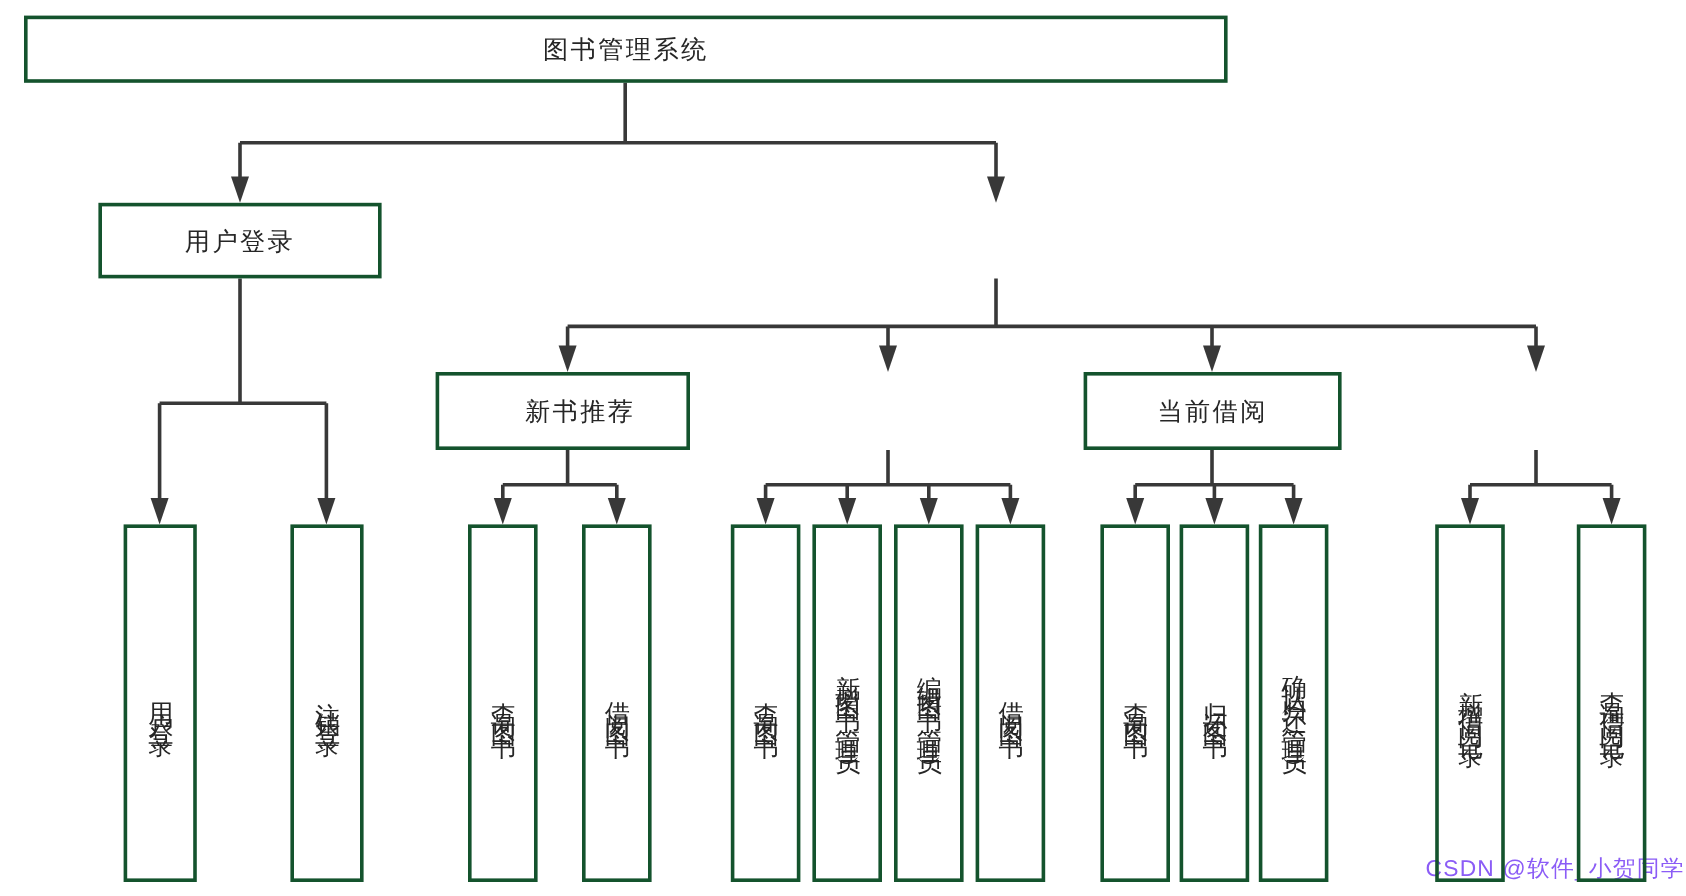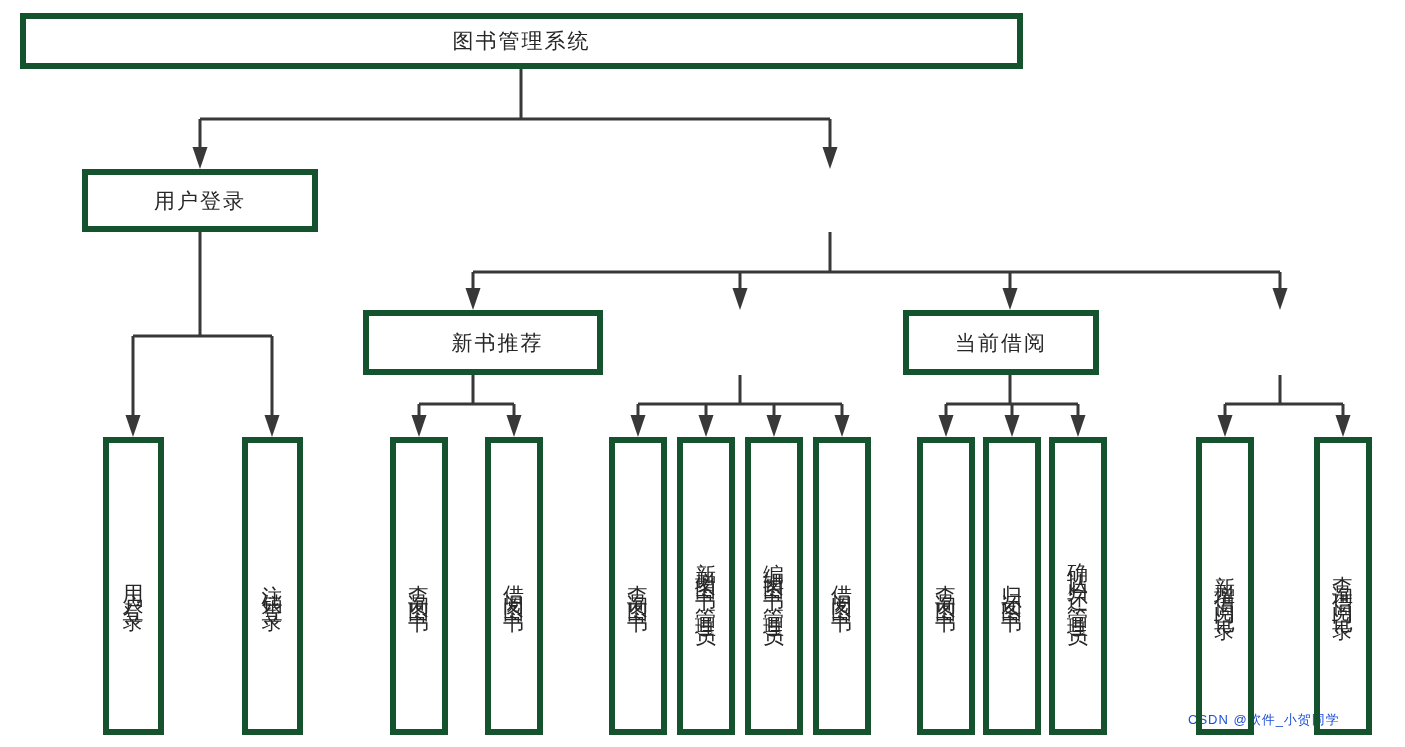--- a/index.html
+++ b/index.html
@@ -31,7 +31,7 @@
     position: absolute;
     z-index: 2;
     box-sizing: border-box;
-    border: 6px solid #14532d;
+    border: 3px solid #14532d;
     background: transparent;
     display: flex;
     align-items: center;

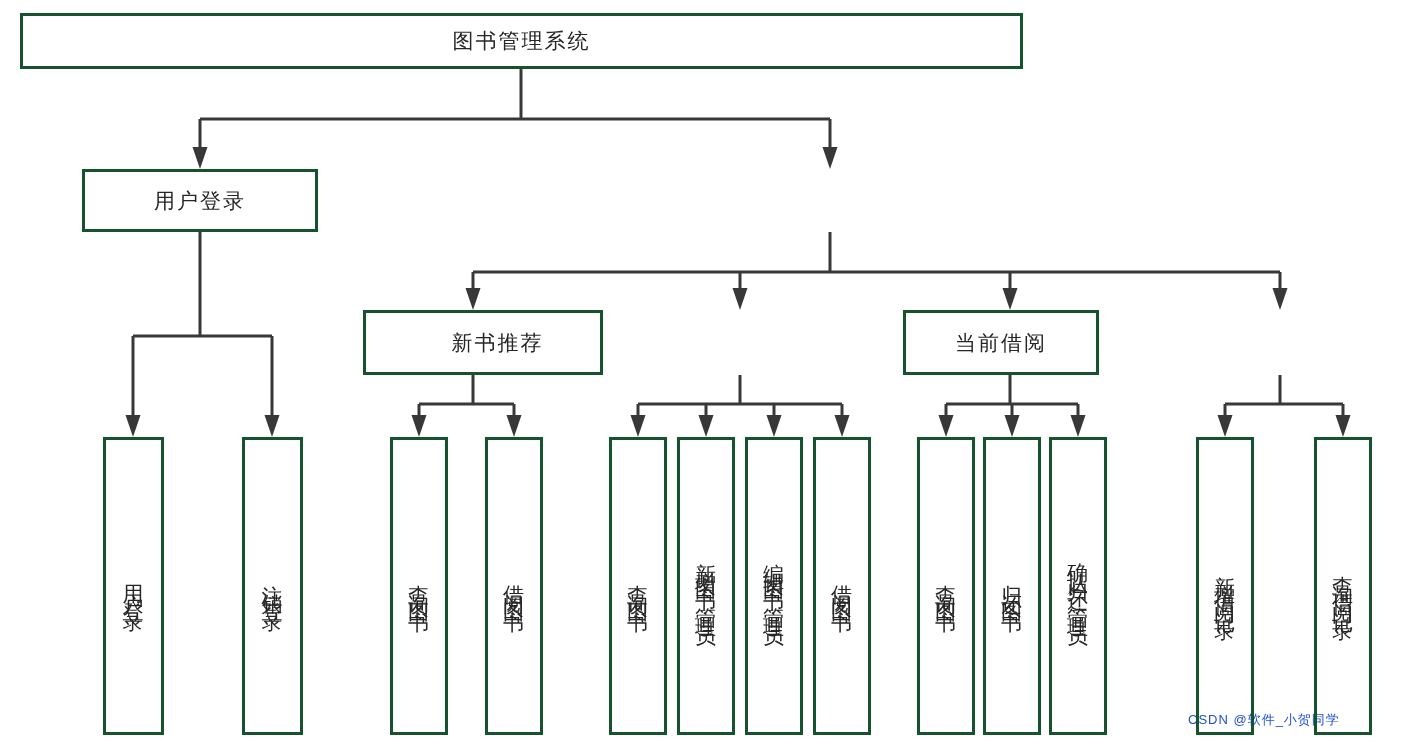--- a/index.html
+++ b/index.html
@@ -50,7 +50,7 @@
   .n-root { left: 20px;   top: 13px;  width: 1003px; height: 56px; }
   .n-l2a  { left: 82px;   top: 169px; width: 236px;  height: 63px; }
   .n-l2b  { left: 712px;  top: 169px; width: 236px;  height: 63px; }
-  .n-g0   { left: 363px;  top: 310px; width: 240px;  height: 65px; padding-left: 29px; }
+  .n-g0   { left: 363px;  top: 310px; width: 212px;  height: 65px; padding-left: 29px; }
   .n-g1   { left: 633px;  top: 310px; width: 215px;  height: 65px; }
   .n-g2   { left: 903px;  top: 310px; width: 196px;  height: 65px; }
   .n-g3   { left: 1172px; top: 310px; width: 216px;  height: 65px; }

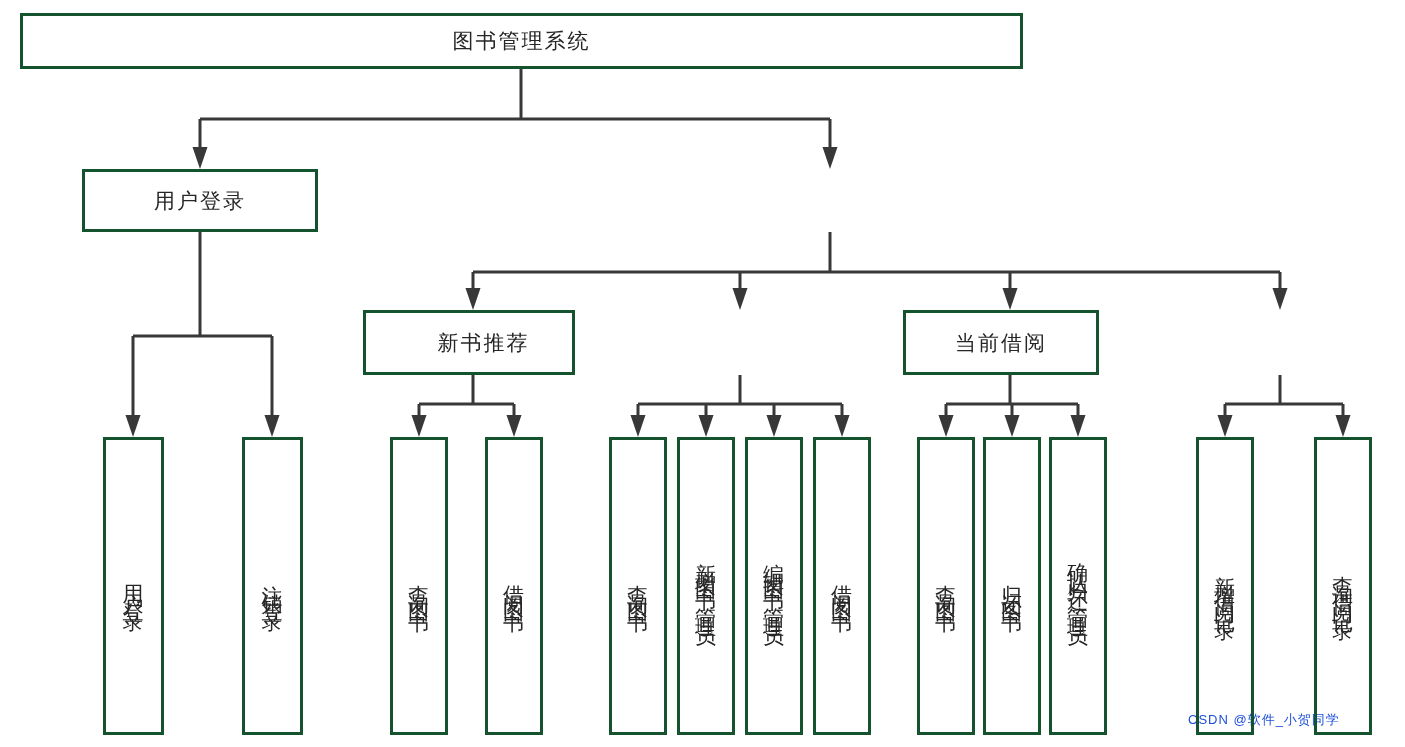--- a/index.html
+++ b/index.html
@@ -52,7 +52,7 @@
   .n-l2b  { left: 712px;  top: 169px; width: 236px;  height: 63px; }
   .n-g0   { left: 363px;  top: 310px; width: 212px;  height: 65px; padding-left: 29px; }
   .n-g1   { left: 633px;  top: 310px; width: 215px;  height: 65px; }
-  .n-g2   { left: 903px;  top: 310px; width: 196px;  height: 65px; }
+  .n-g2   { left: 903px;  top: 310px; width: 215px;  height: 65px; }
   .n-g3   { left: 1172px; top: 310px; width: 216px;  height: 65px; }
   .leaf   { top: 437px; height: 298px; width: 58px; }
   .n-ua   { left: 103px; width: 61px; }

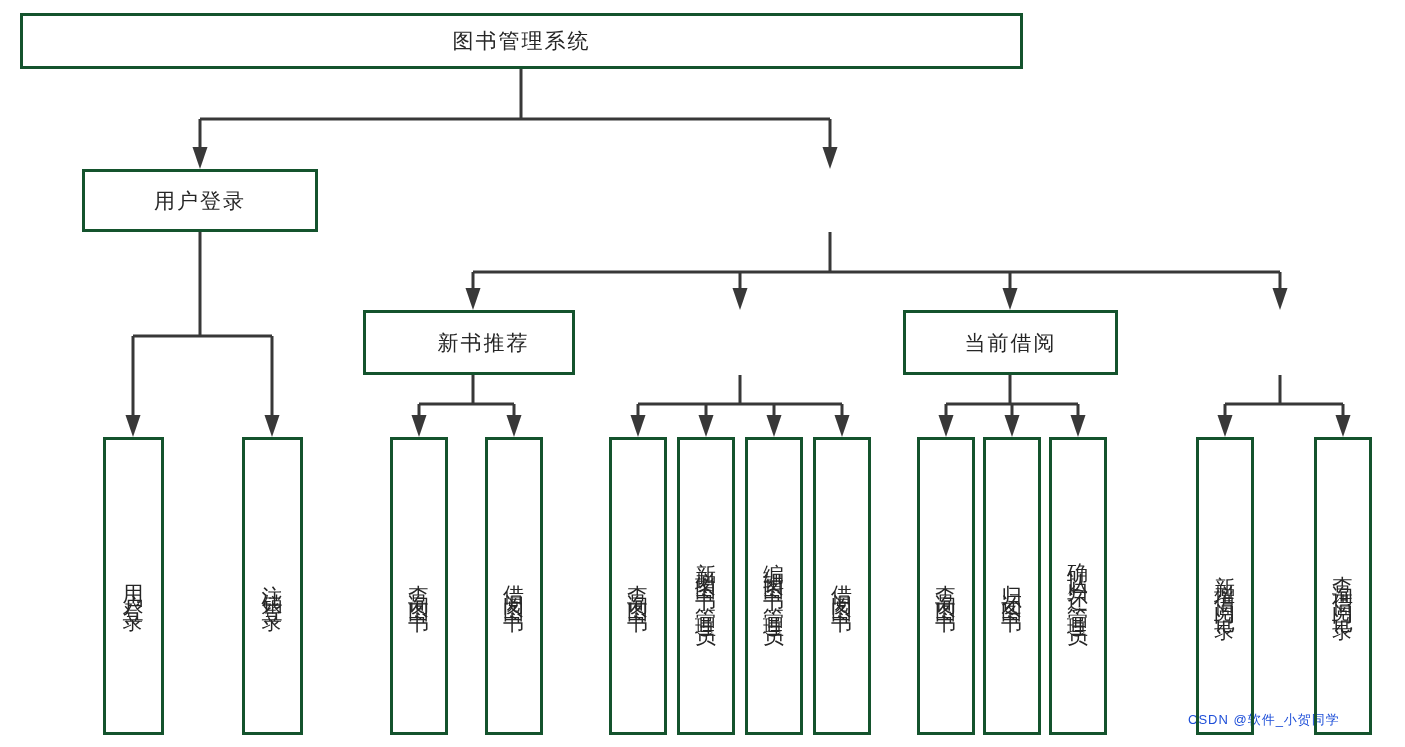--- a/index.html
+++ b/index.html
@@ -22,9 +22,9 @@
     left: 1188px;
     top: 711px;
     z-index: 1;
-    font-size: 13px;
+    font-size: 19px;
     letter-spacing: 1px;
-    color: #1d4ed8;
+    color: #8b5cf6;
     white-space: nowrap;
   }
   .box {

